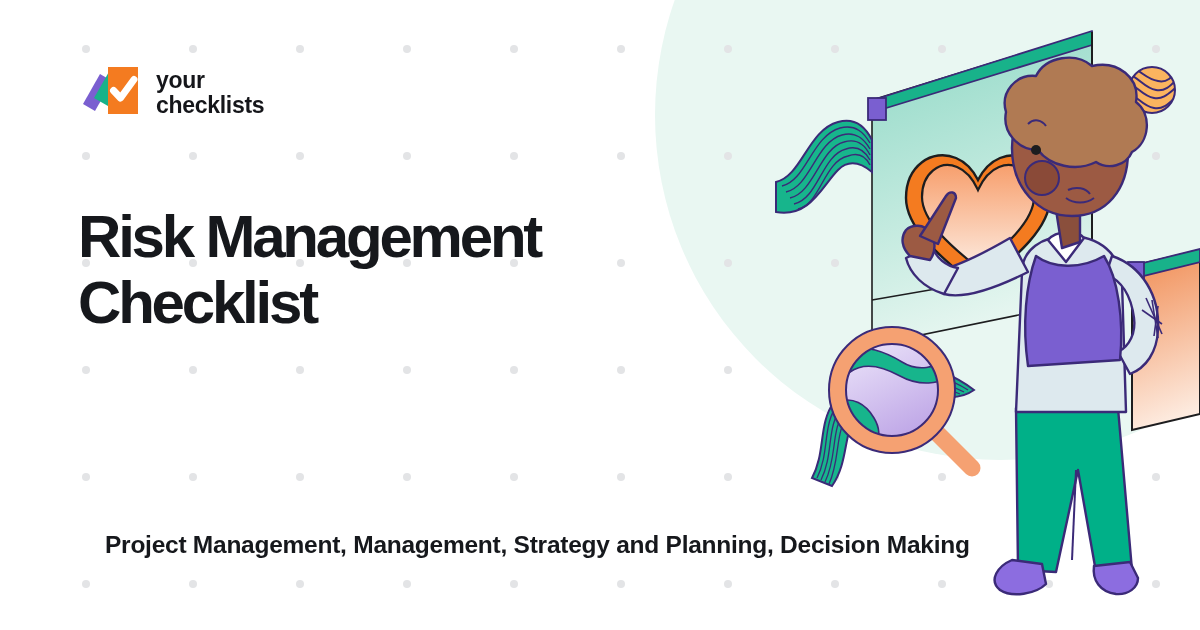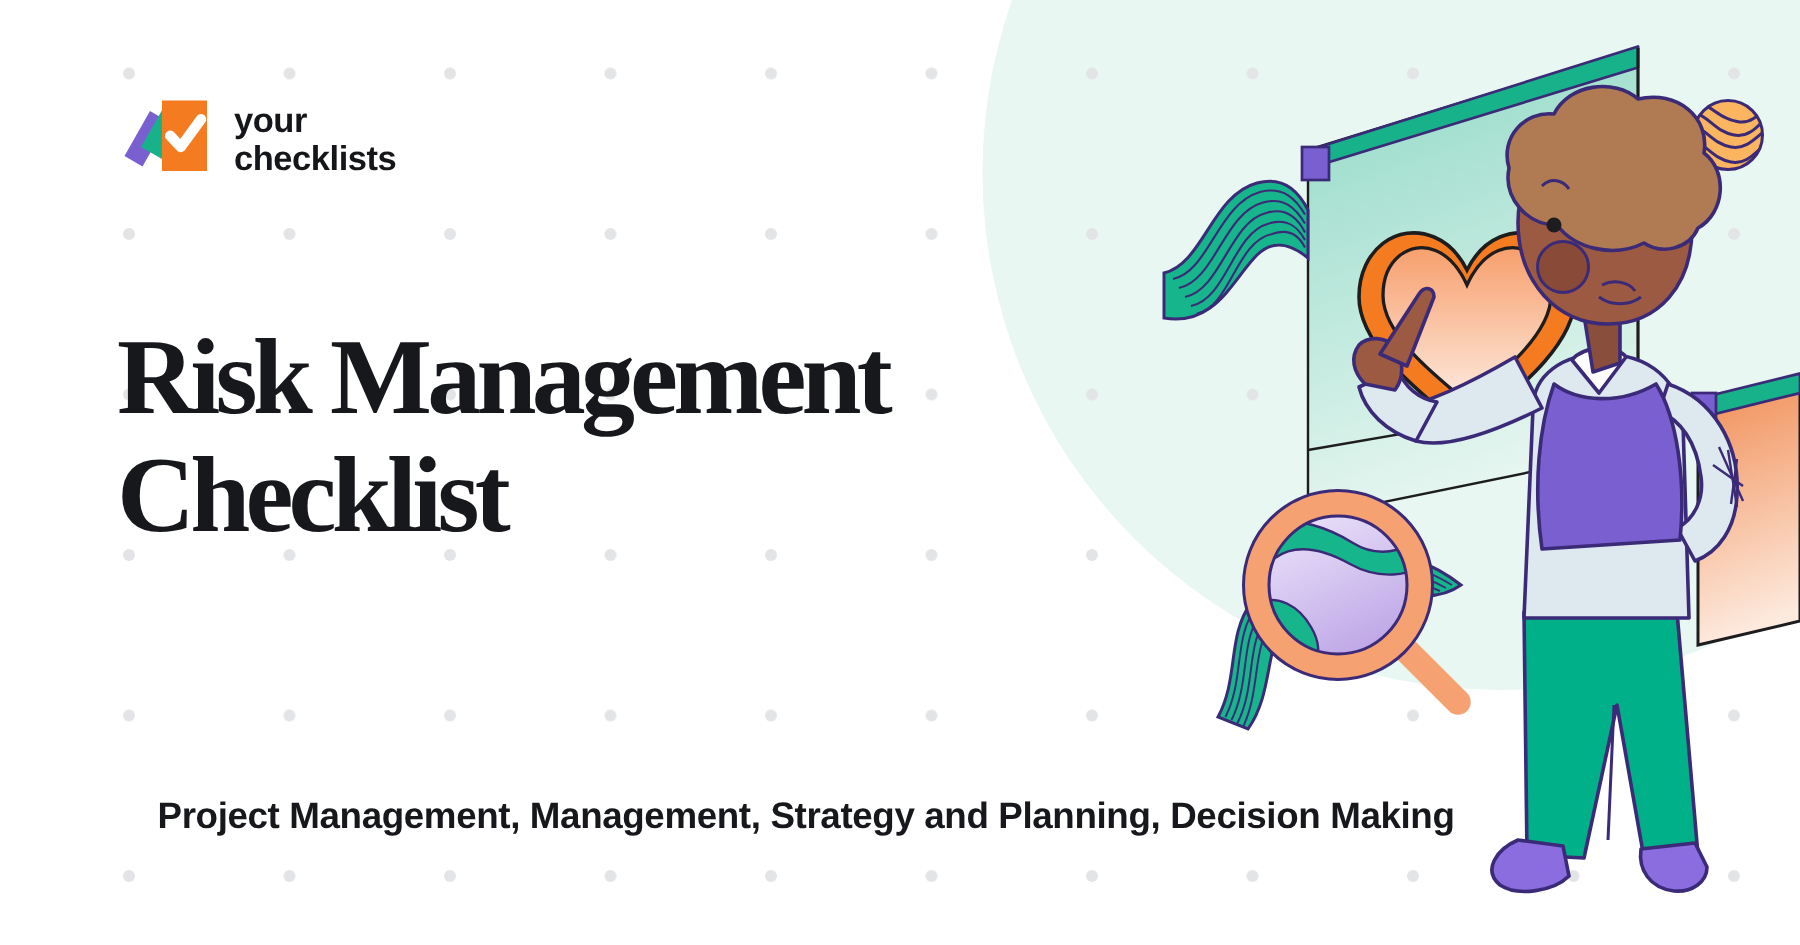--- a/index.html
+++ b/index.html
@@ -64,13 +64,12 @@
     left: 78px;
     top: 164px;
     width: 980px;
-    font-size: 72px;
+    font-size: 60px;
     font-weight: bold;
     line-height: 1.1;
     letter-spacing: -3.2px;
     color: #16181c;
     white-space: pre-line;
-    font-family: Liberation Serif, serif;
   }
   
   .subtitle {

